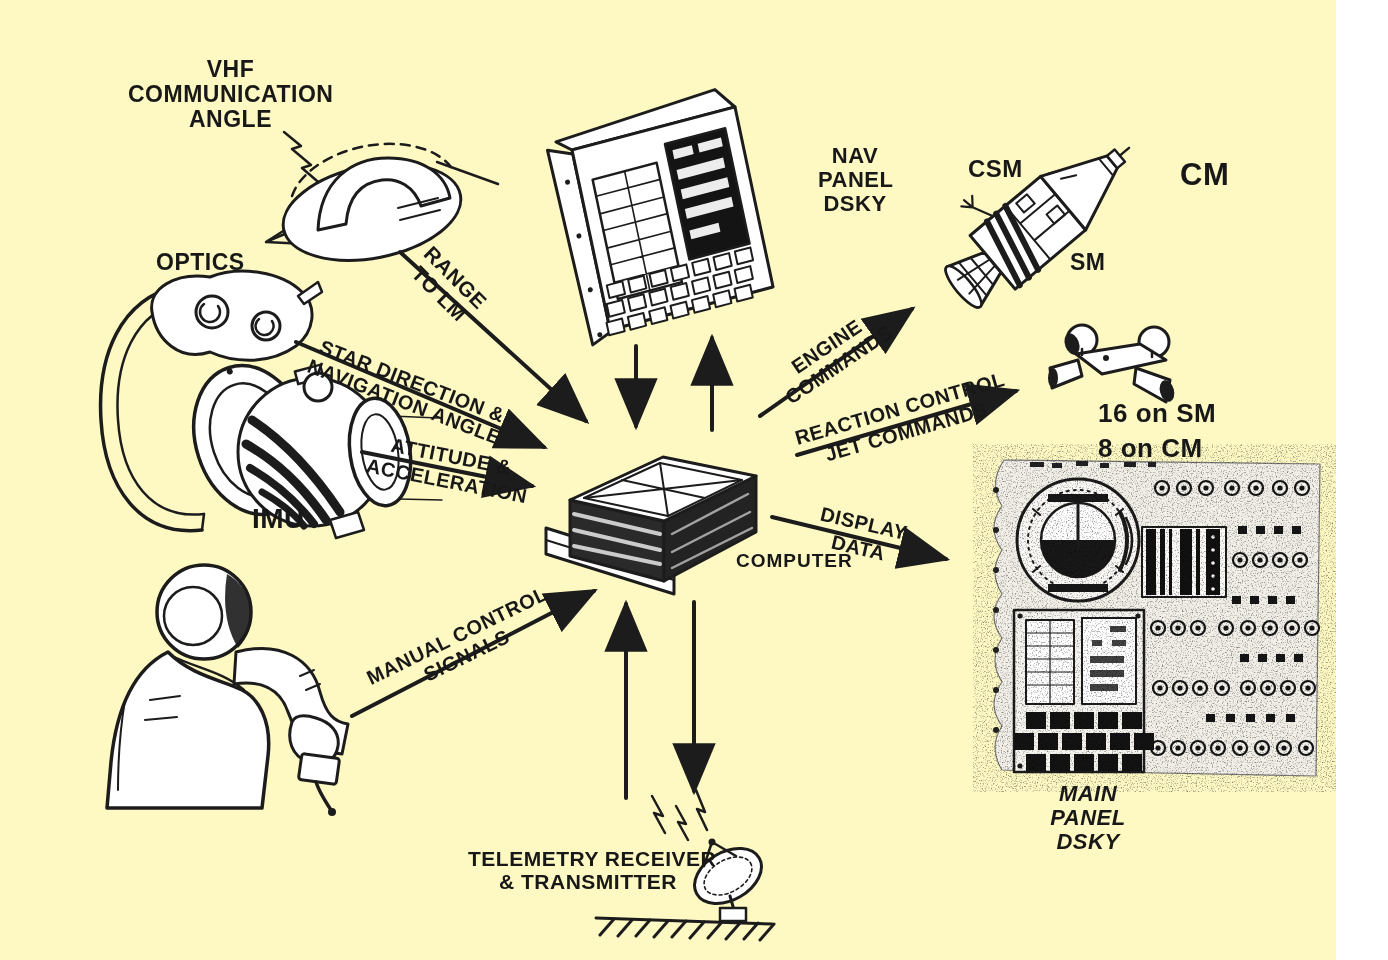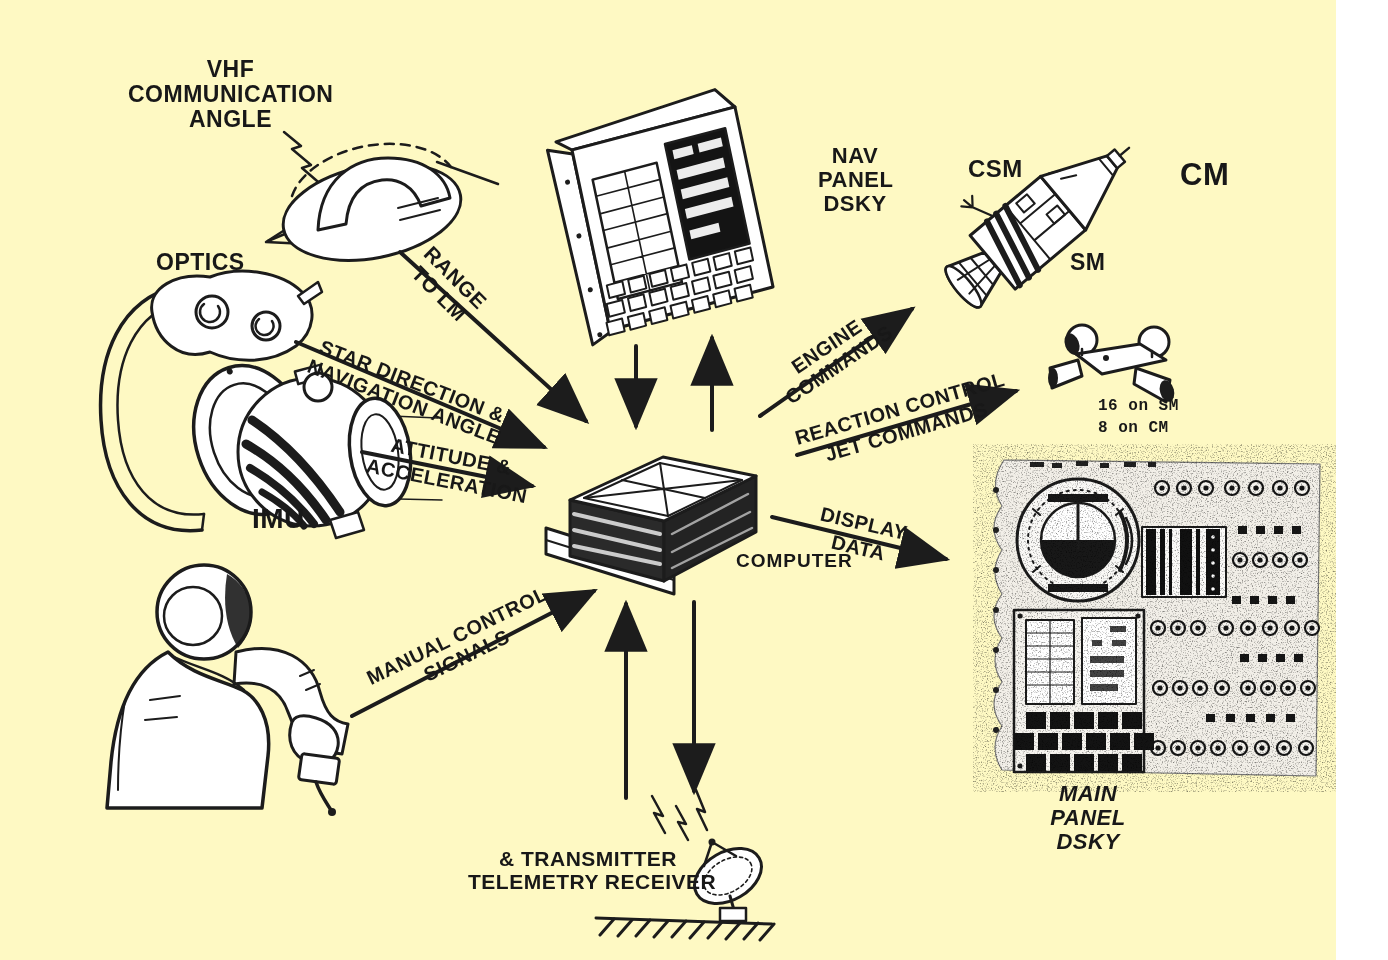--- a/index.html
+++ b/index.html
@@ -363,7 +363,7 @@
   <div class="lbl" style="left:1180px;top:158px;font-size:31px;">CM</div>
   <div class="lbl" style="left:1070px;top:250px;font-size:23px;">SM</div>
 
-  <div class="lbl left" style="left:1098px;top:396px;font-size:16px;line-height:1.35;font-family:Liberation Mono, monospace;">
+  <div class="lbl left" style="left:1098px;top:396px;font-size:26px;line-height:1.35;">
     <div>16 on SM</div>
     <div>8 on CM</div>
   </div>

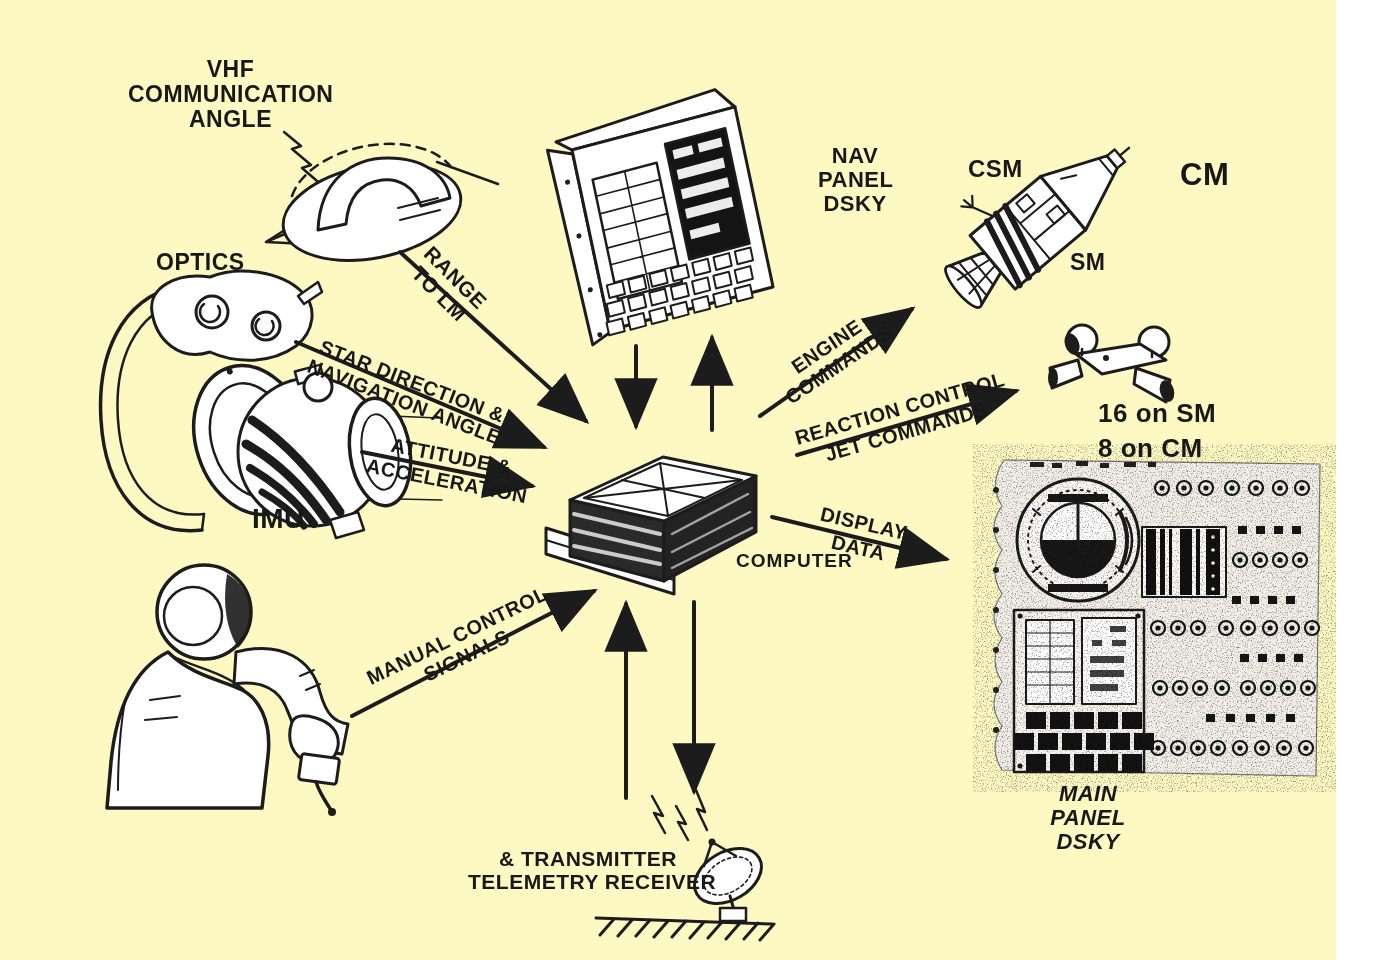--- a/index.html
+++ b/index.html
@@ -377,8 +377,8 @@
   </div>
 
   <div class="lbl" style="left:468px;top:848px;width:240px;font-size:21px;">
+    <div>TELEMETRY RECEIVER</div>
     <div>&amp; TRANSMITTER</div>
-    <div>TELEMETRY RECEIVER</div>
   </div>
 
   <div class="lbl rot" style="left:447px;top:286px;font-size:21px;transform:translate(-50%,-50%) rotate(45deg);">

